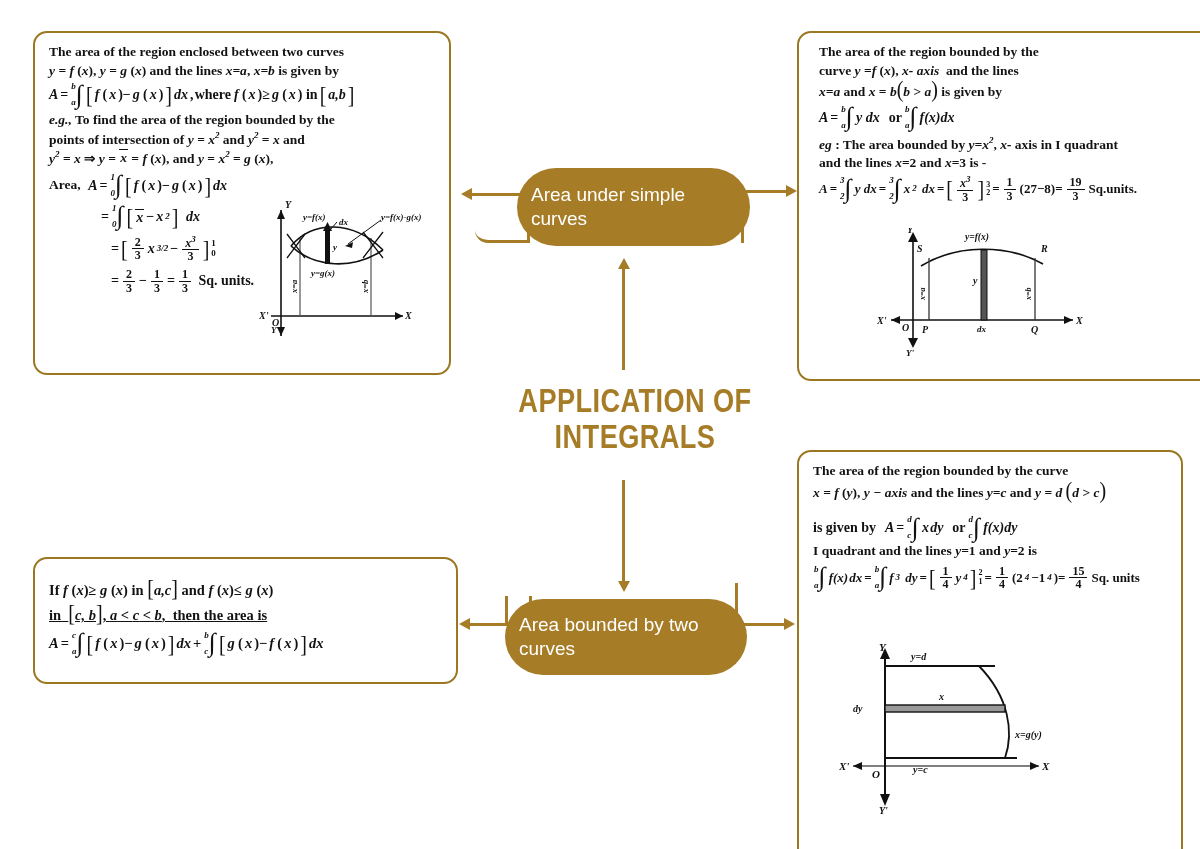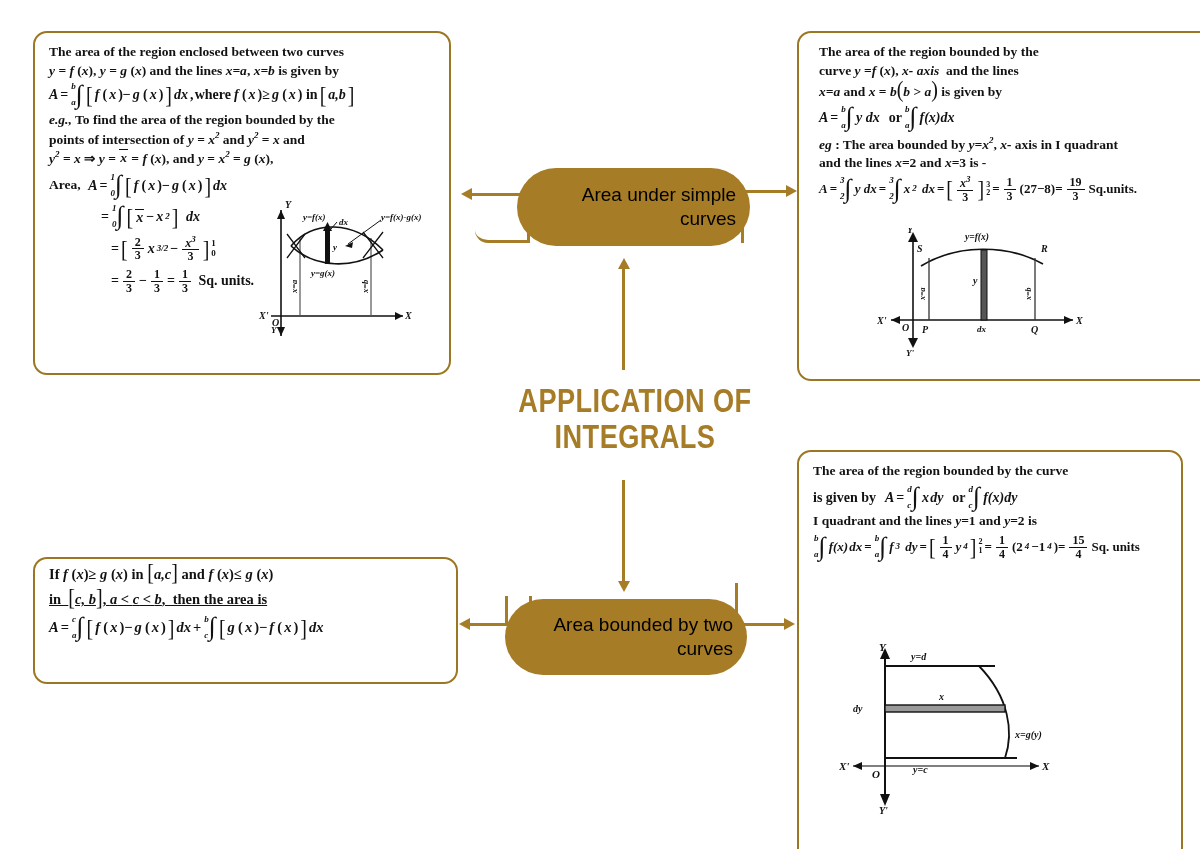--- a/index.html
+++ b/index.html
@@ -66,12 +66,12 @@
     position:absolute;
     background:#a67c26;
     border-radius:40px;
-    color:#000000;
+    color:#ffffff;
     font-family:"Liberation Sans", sans-serif;
     font-size:19px;
     line-height:1.25;
     display:flex;align-items:center;justify-content:center;
-    text-align:right;
+    text-align:left;
     box-sizing:border-box;
     padding:4px 14px;
   }

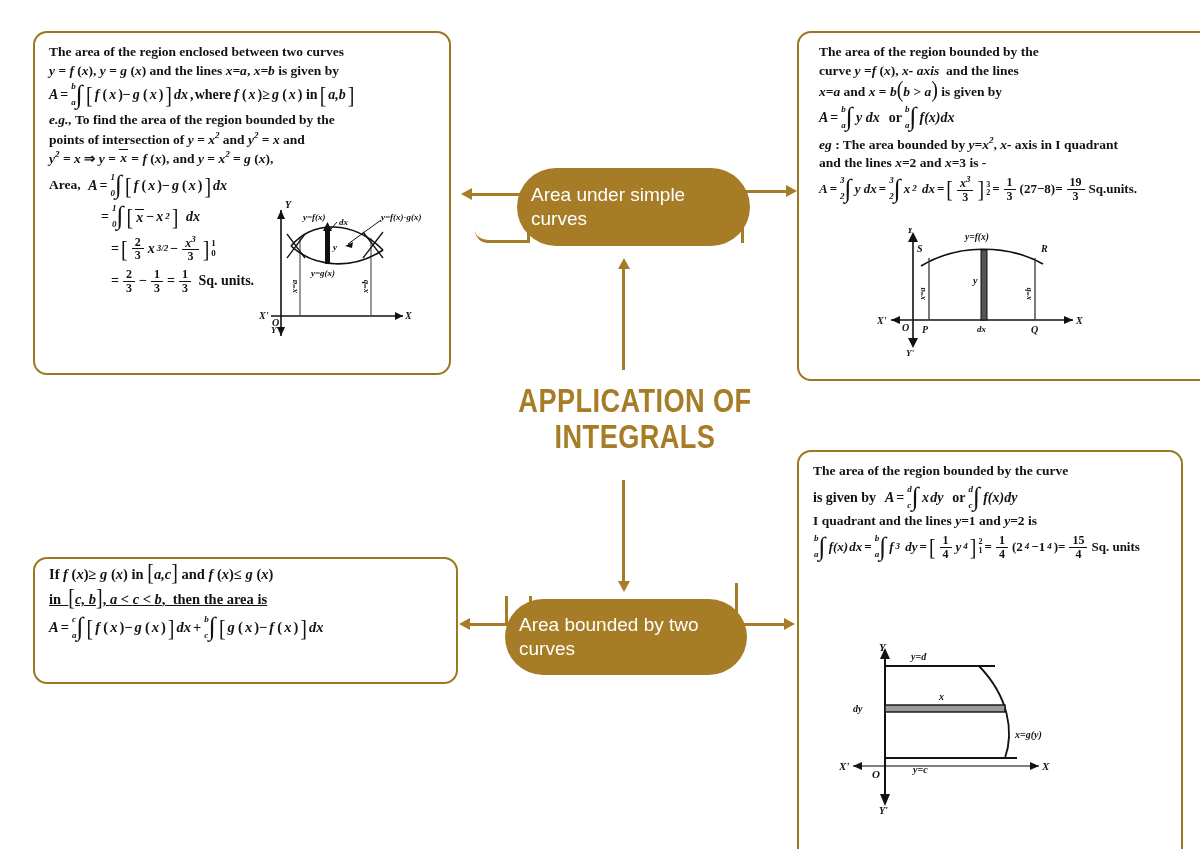--- a/index.html
+++ b/index.html
@@ -394,6 +394,9 @@
   <div class="box" id="box-br">
     <div class="txt">
       <div class="p">The area of the region bounded by the curve</div>
+      <div class="p">
+        <span class="it">x</span> = <span class="it">f</span> (<span class="it">y</span>), <span class="it">y − axis</span> and the lines <span class="it">y=c</span> and <span class="it">y</span> = <span class="it">d</span> <span class="brk">(</span><span class="it">d</span> &gt; <span class="it">c</span><span class="brk">)</span>
+      </div>
       <div class="p eq" style="margin-top:5px;font-family:Liberation Serif, serif;">
         is given by &nbsp;<span class="it">A</span> =
         <span class="intg">

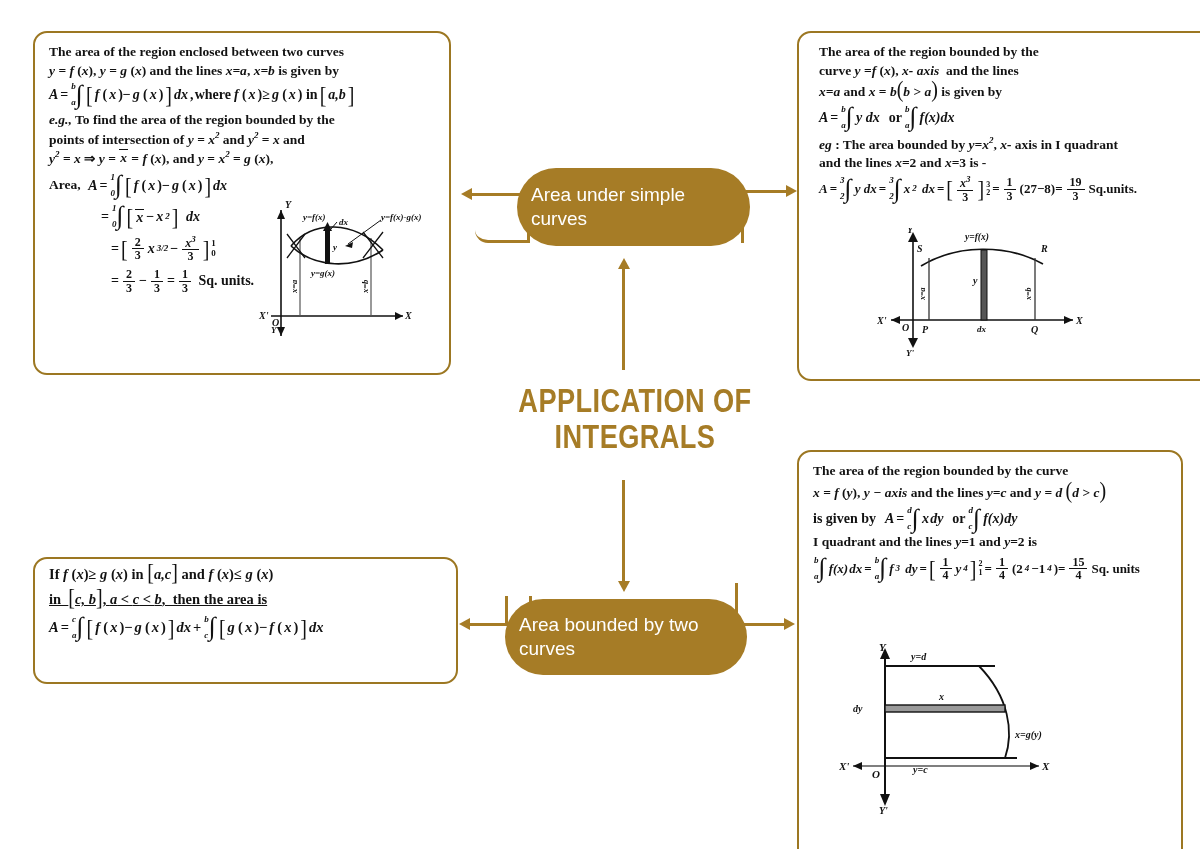--- a/index.html
+++ b/index.html
@@ -397,7 +397,7 @@
       <div class="p">
         <span class="it">x</span> = <span class="it">f</span> (<span class="it">y</span>), <span class="it">y − axis</span> and the lines <span class="it">y=c</span> and <span class="it">y</span> = <span class="it">d</span> <span class="brk">(</span><span class="it">d</span> &gt; <span class="it">c</span><span class="brk">)</span>
       </div>
-      <div class="p eq" style="margin-top:5px;font-family:Liberation Serif, serif;">
+      <div class="p eq" style="margin-top:14px;font-family:Liberation Serif, serif;">
         is given by &nbsp;<span class="it">A</span> =
         <span class="intg">
             <span class="lim">

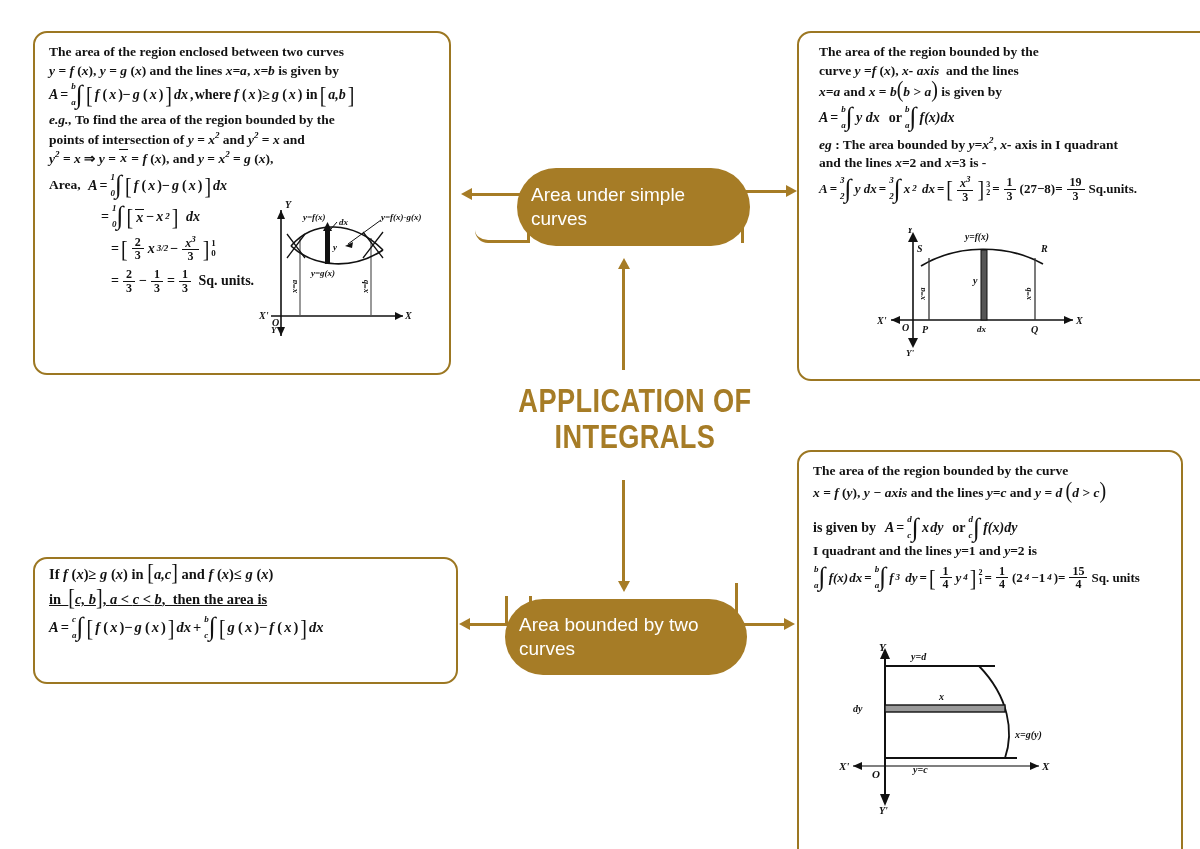--- a/index.html
+++ b/index.html
@@ -361,7 +361,7 @@
     </svg>
   </div>
 
-  <div class="box" id="box-bl" style="padding-top:4px;">
+  <div class="box" id="box-bl" style="padding-top:20px;">
     <div class="txt">
       <div class="p" style="font-size:14.5px;">
         If <span class="it">f</span> (<span class="it">x</span>)≥ <span class="it">g</span> (<span class="it">x</span>) in <span class="brk">[</span><span class="it">a,c</span><span class="brk">]</span> and <span class="it">f</span> (<span class="it">x</span>)≤ <span class="it">g</span> (<span class="it">x</span>)

